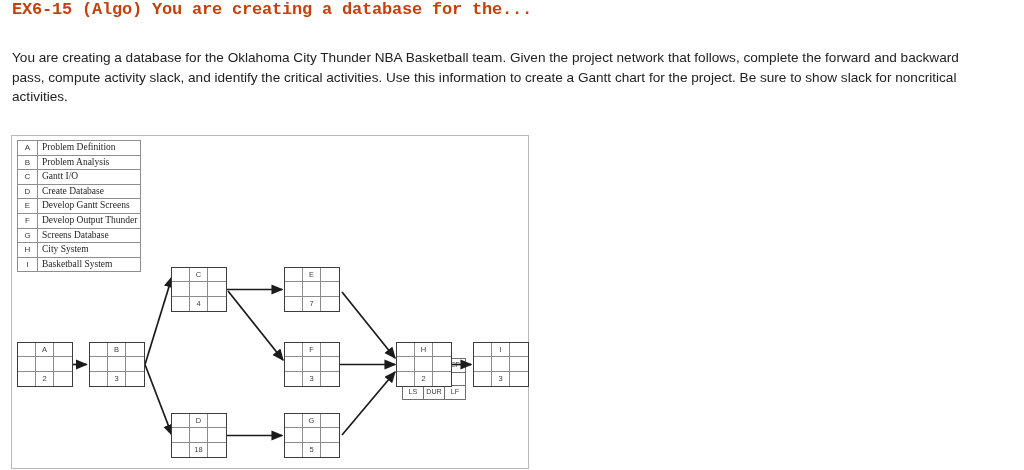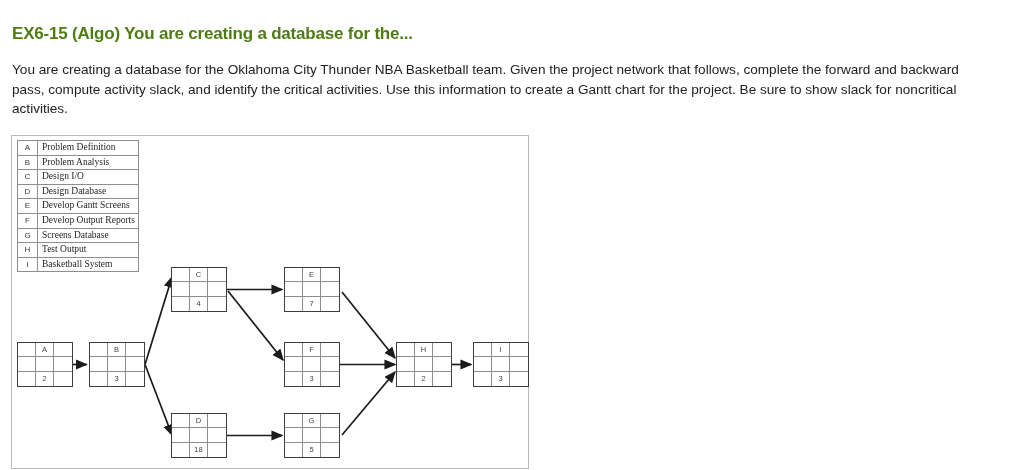--- a/index.html
+++ b/index.html
@@ -21,12 +21,13 @@
   .page-title {
     position: absolute;
     left: 12px;
-    top: 24px;
+    top: 0;
     font-size: 17px;
     font-weight: bold;
     letter-spacing: -0.2px;
-    color: #4d7c0f;
+    color: #c2410c;
     white-space: nowrap;
+    font-family: Liberation Mono, monospace;
   }
 
   .prompt-body {

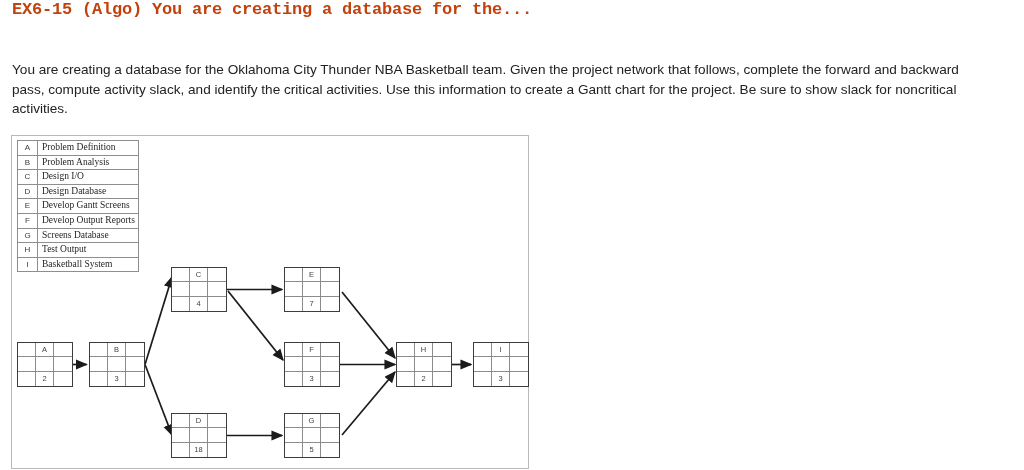--- a/index.html
+++ b/index.html
@@ -33,7 +33,7 @@
   .prompt-body {
     position: absolute;
     left: 12px;
-    top: 60px;
+    top: 48px;
     width: 975px;
     font-size: 13.6px;
     line-height: 19.5px;

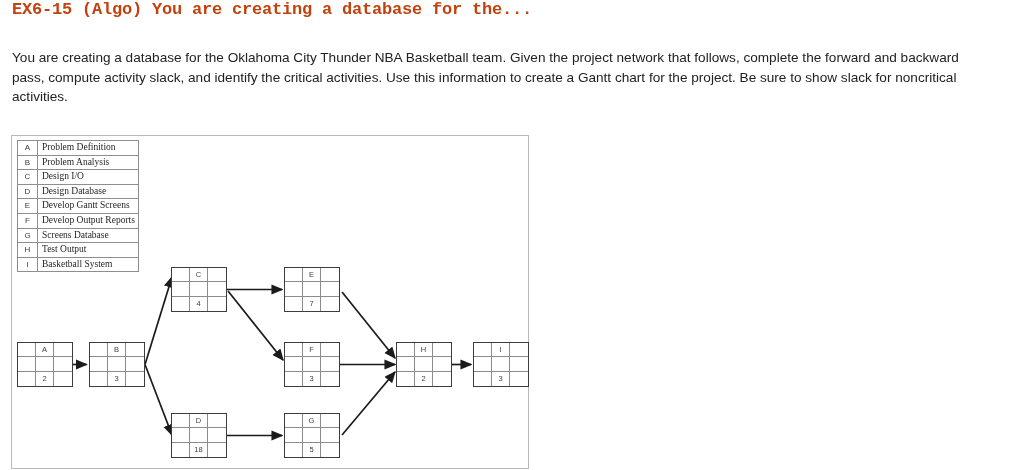--- a/index.html
+++ b/index.html
@@ -174,7 +174,7 @@
         </tr>
         <tr>
           <td class="act-code">C</td>
-          <td class="act-name">Design I/O</td>
+          <td class="act-name">Gantt I/O</td>
         </tr>
         <tr>
           <td class="act-code">D</td>

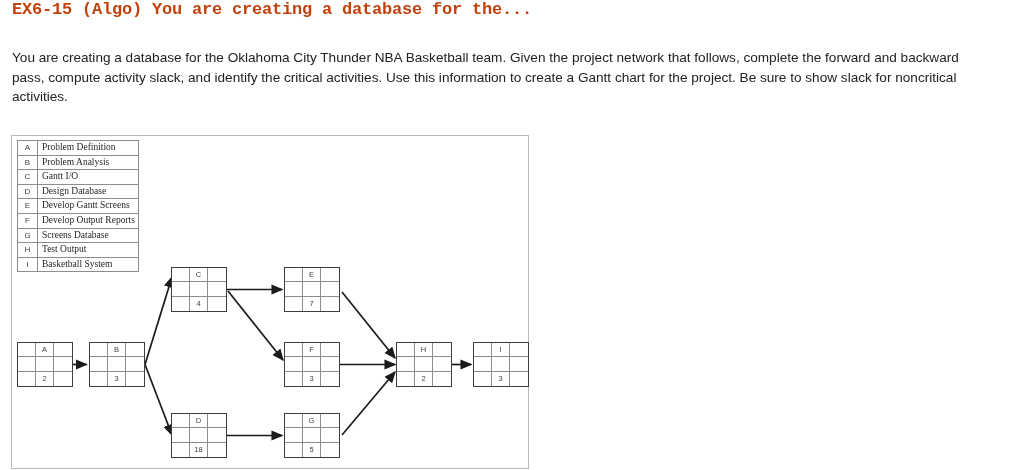--- a/index.html
+++ b/index.html
@@ -178,7 +178,7 @@
         </tr>
         <tr>
           <td class="act-code">D</td>
-          <td class="act-name">Design Database</td>
+          <td class="act-name">Create Database</td>
         </tr>
         <tr>
           <td class="act-code">E</td>

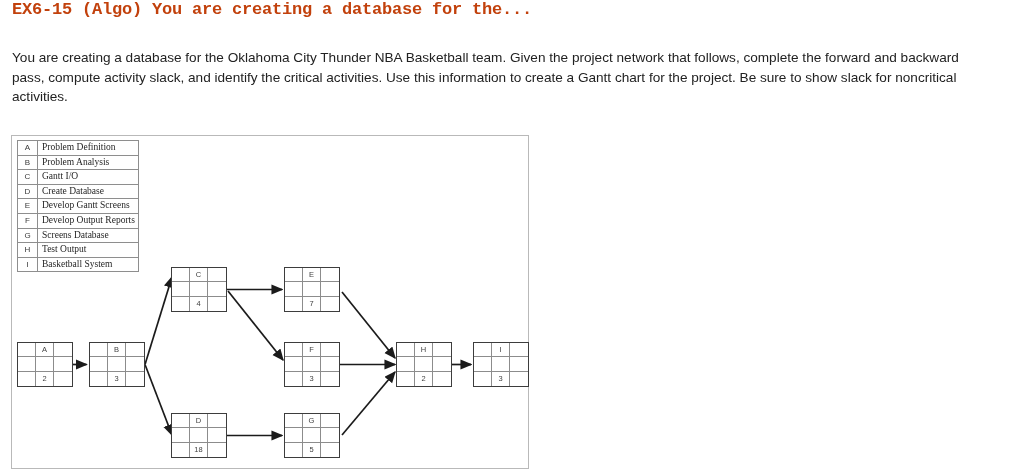--- a/index.html
+++ b/index.html
@@ -186,7 +186,7 @@
         </tr>
         <tr>
           <td class="act-code">F</td>
-          <td class="act-name">Develop Output Reports</td>
+          <td class="act-name">Develop Output Thunder</td>
         </tr>
         <tr>
           <td class="act-code">G</td>

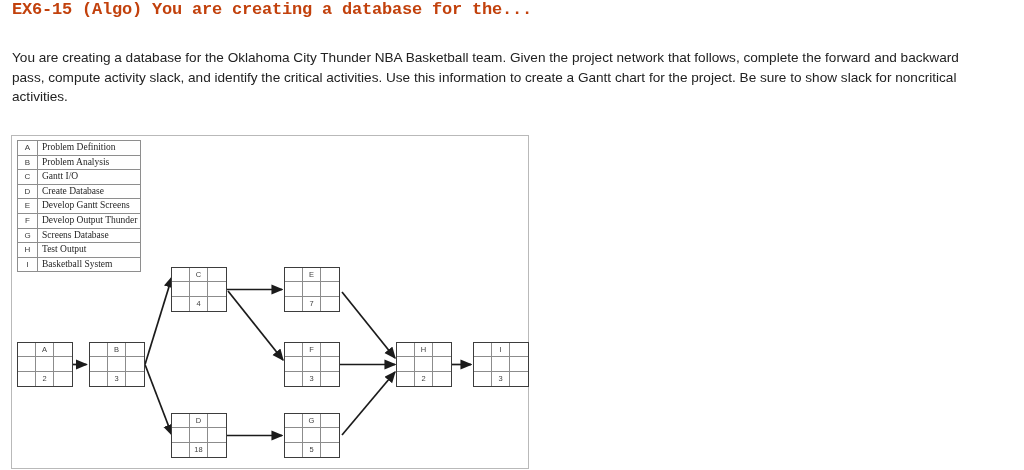--- a/index.html
+++ b/index.html
@@ -194,7 +194,7 @@
         </tr>
         <tr>
           <td class="act-code">H</td>
-          <td class="act-name">Test Output</td>
+          <td class="act-name">City System</td>
         </tr>
         <tr>
           <td class="act-code">I</td>

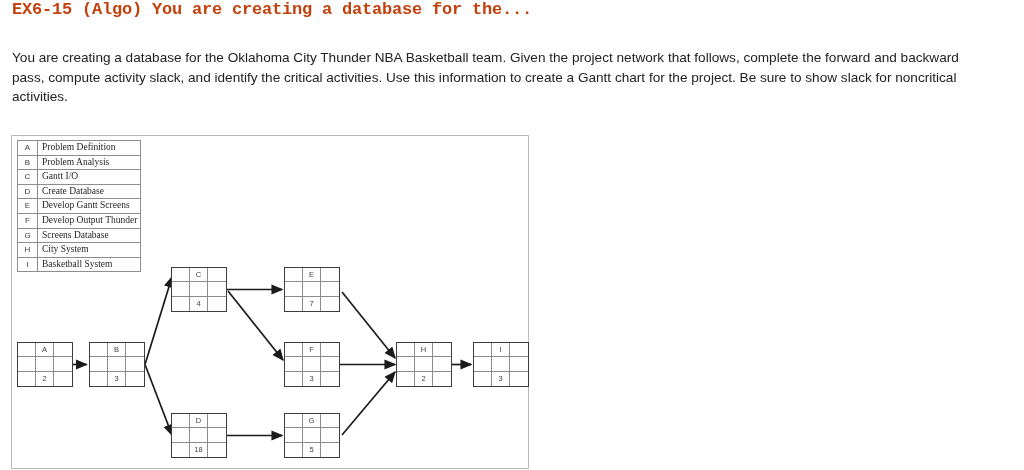--- a/index.html
+++ b/index.html
@@ -205,6 +205,25 @@
 
   <div class="legend-wrap">
     <div class="legend-label">Legend</div>
+    <table class="legend-table">
+      <tbody>
+        <tr>
+          <td>ES</td>
+          <td>ID</td>
+          <td>EF</td>
+        </tr>
+        <tr>
+          <td>SLK</td>
+          <td></td>
+          <td></td>
+        </tr>
+        <tr>
+          <td>LS</td>
+          <td>DUR</td>
+          <td>LF</td>
+        </tr>
+      </tbody>
+    </table>
   </div>
 
   <svg class="connectors" viewBox="0 0 518 334" xmlns="http://www.w3.org/2000/svg">

